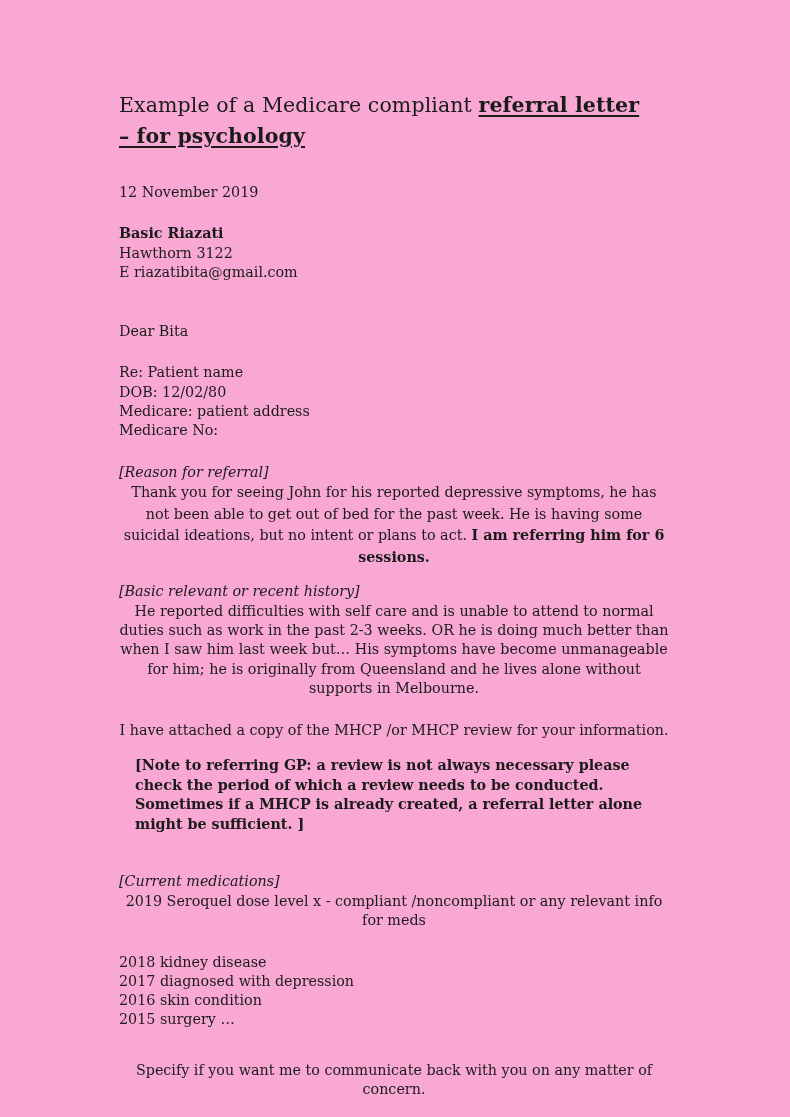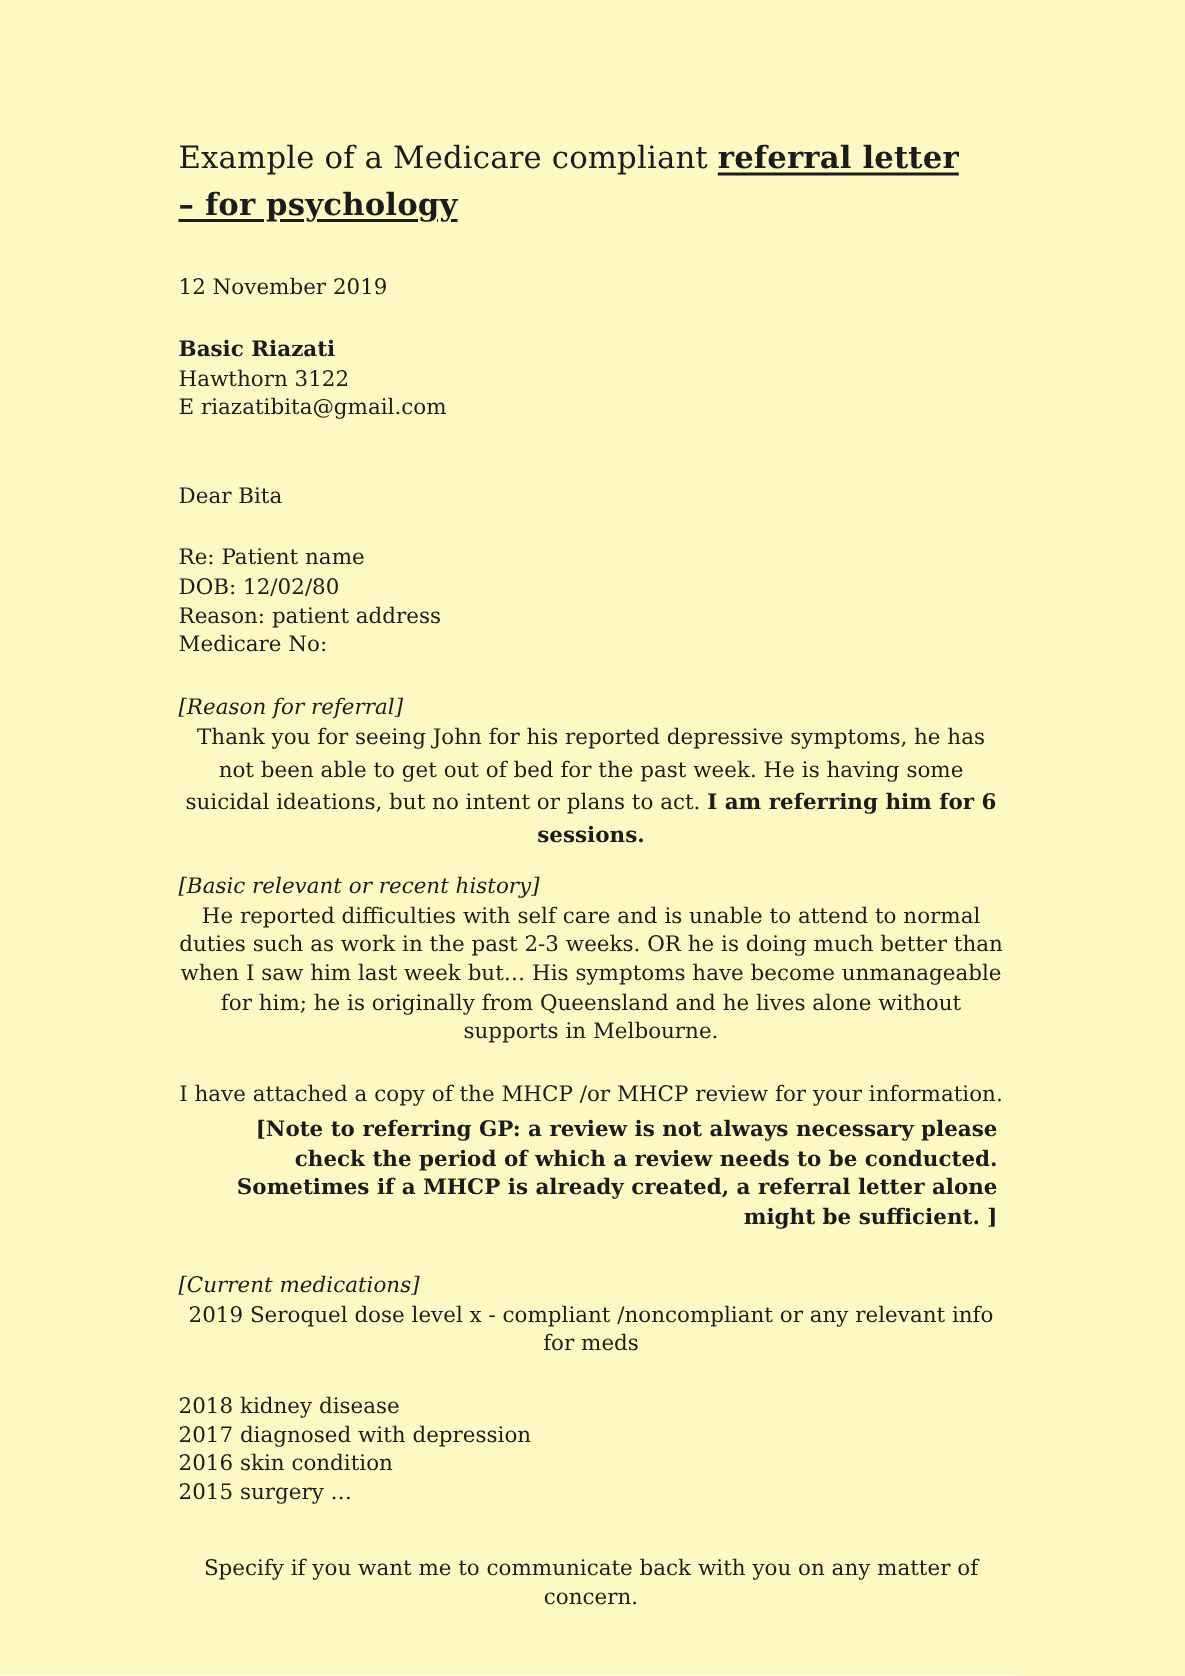--- a/index.html
+++ b/index.html
@@ -11,7 +11,7 @@
     position: relative;
     width: 790px;
     height: 1117px;
-    background: #fef9c3;
+    background: #f9a8d4;
     overflow: hidden;
     font-family: "DejaVu Serif", "Liberation Serif", serif;
     color: #1b1b1b;

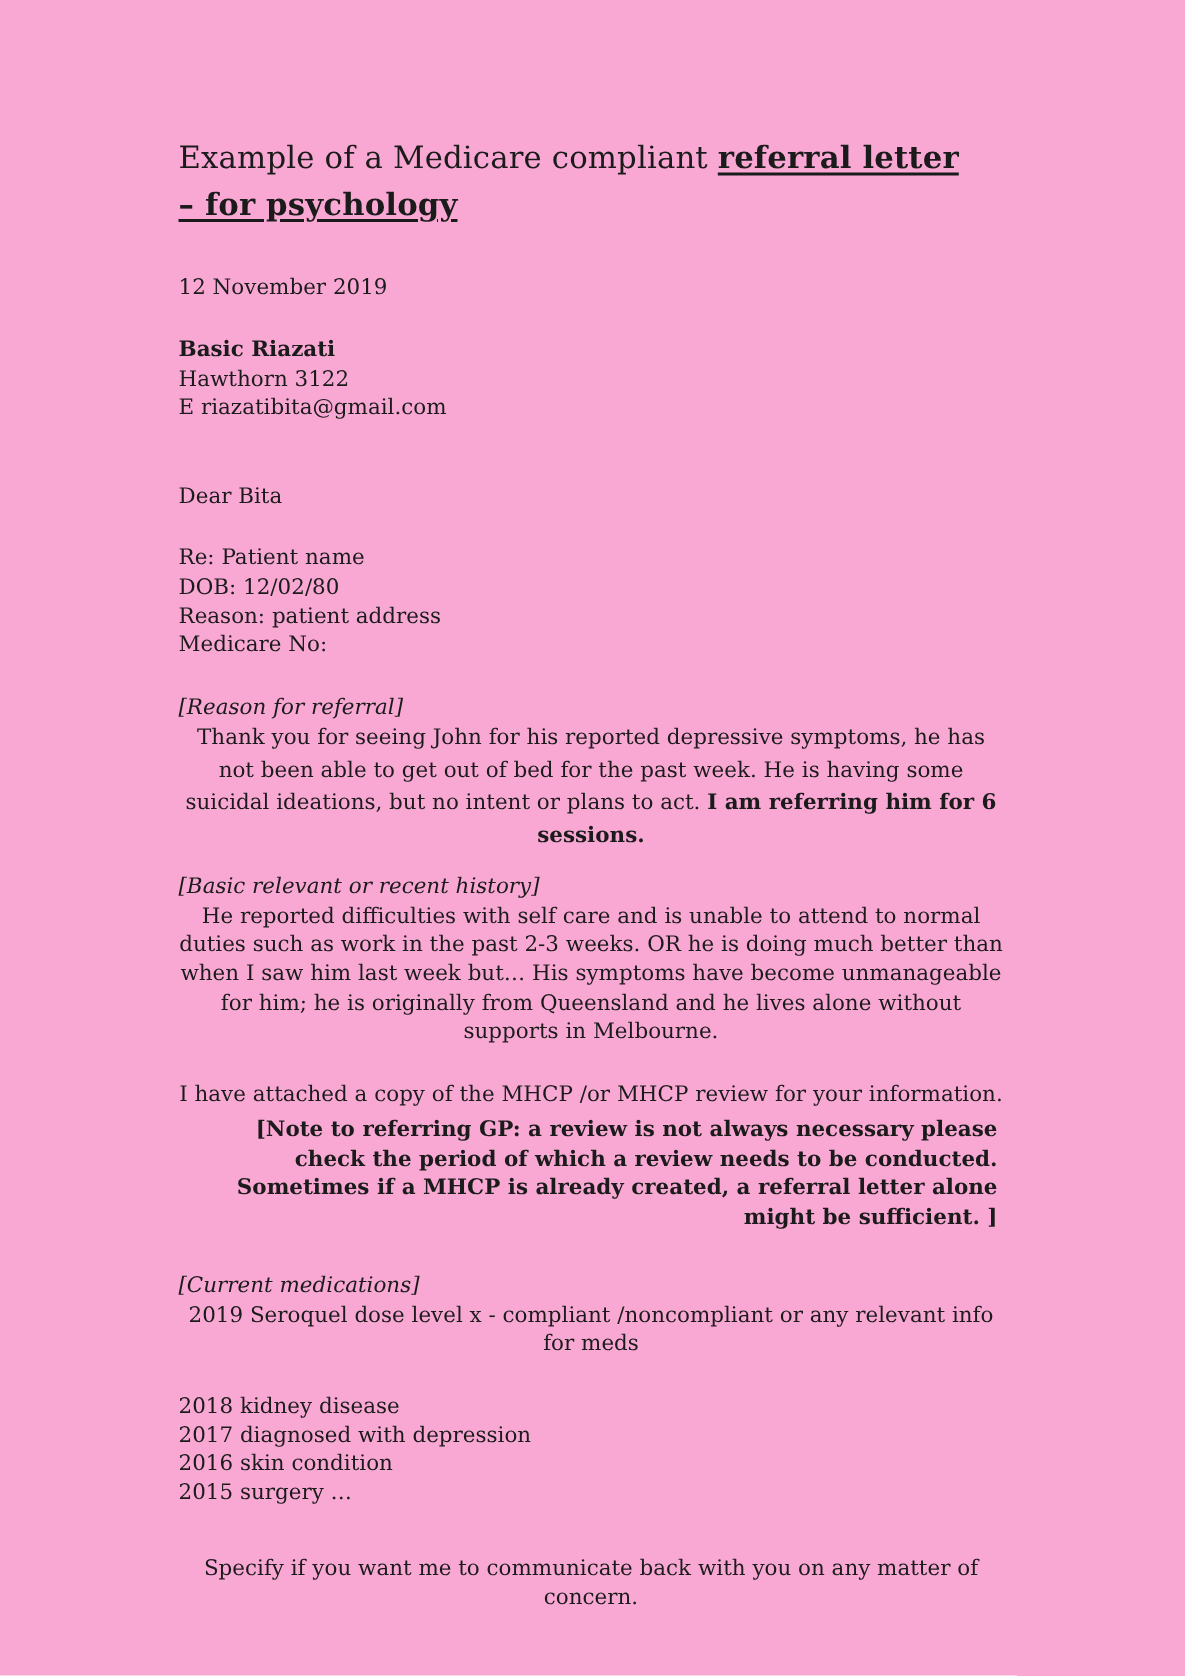--- a/index.html
+++ b/index.html
@@ -105,7 +105,7 @@
     <div class="block">
       <div class="line">Re: Patient name</div>
       <div class="line">DOB: 12/02/80</div>
-      <div class="line">Reason: patient address</div>
+      <div class="line">Medicare: patient address</div>
       <div class="line">Medicare No:</div>
     </div>
 

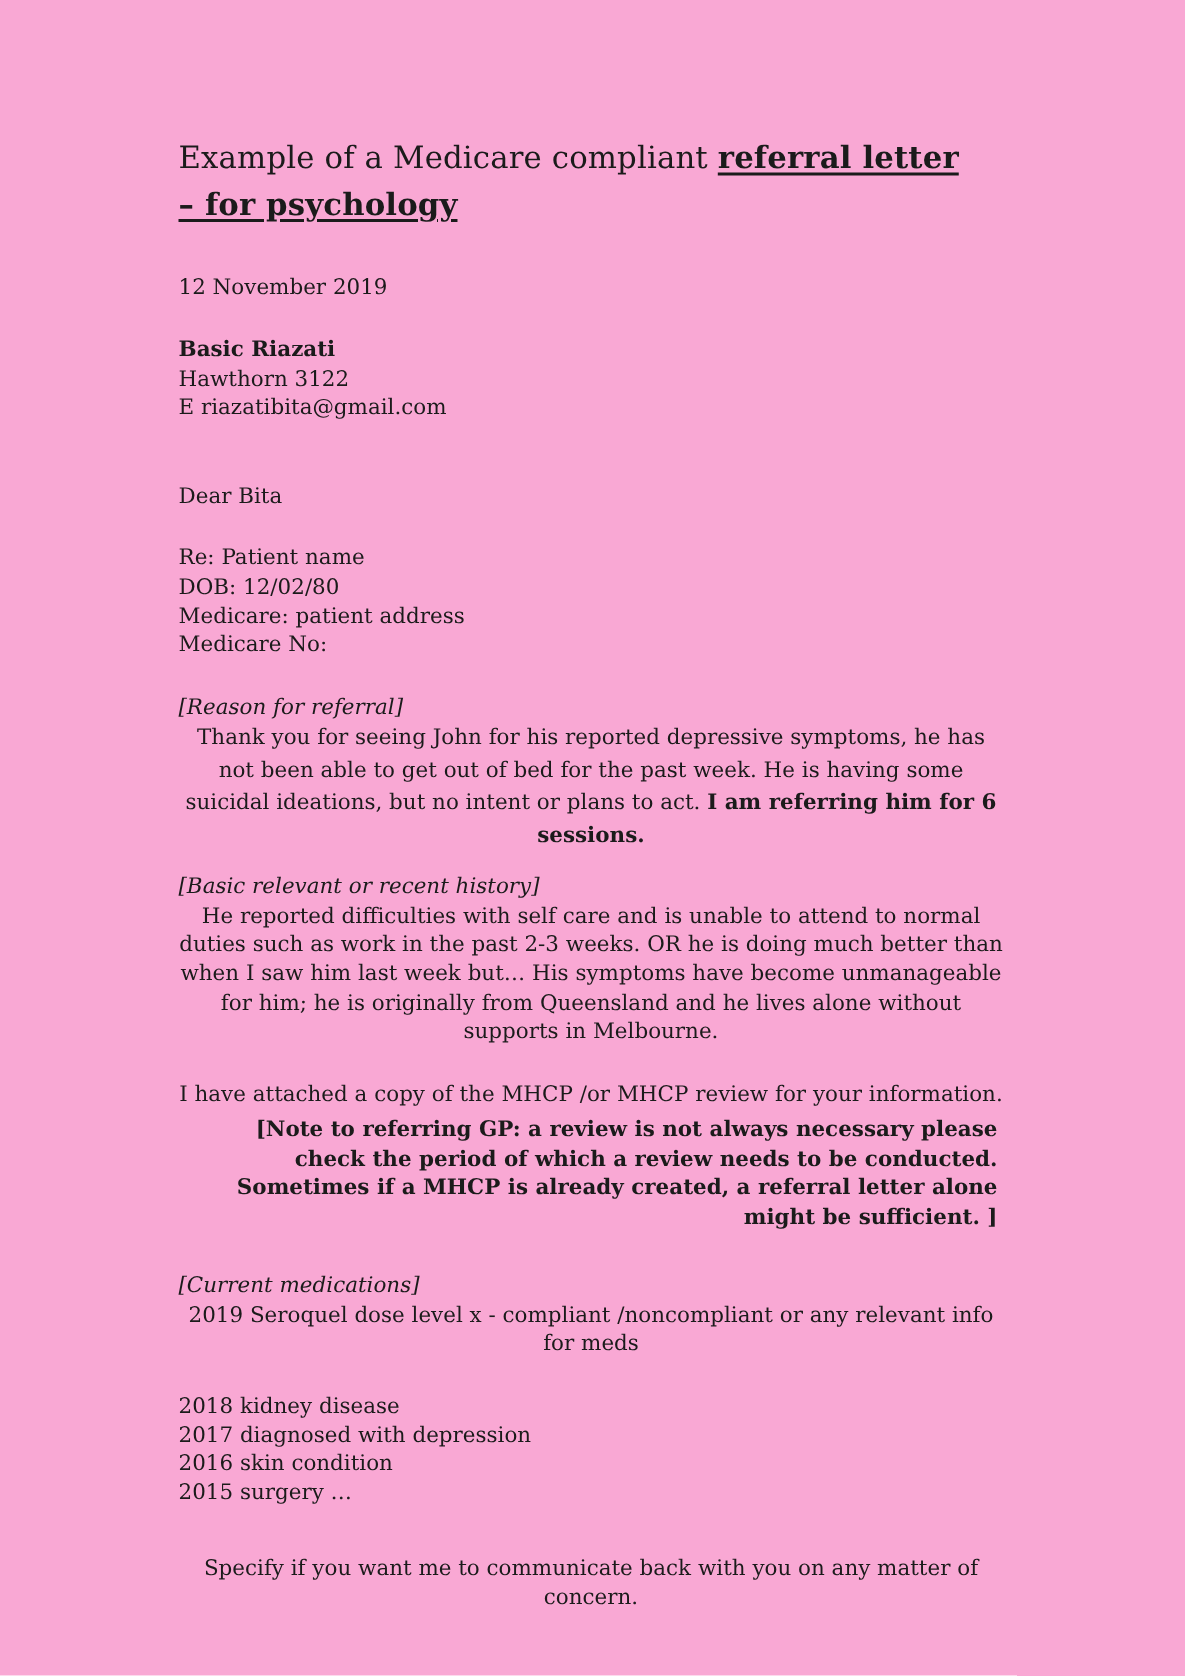--- a/index.html
+++ b/index.html
@@ -71,8 +71,7 @@
     font-weight: bold;
     font-size: 14.3px;
     line-height: 19.6px;
-    margin: 4px;
-    text-align: right;
+    margin: 16px;
   }
 </style>
 </head>

